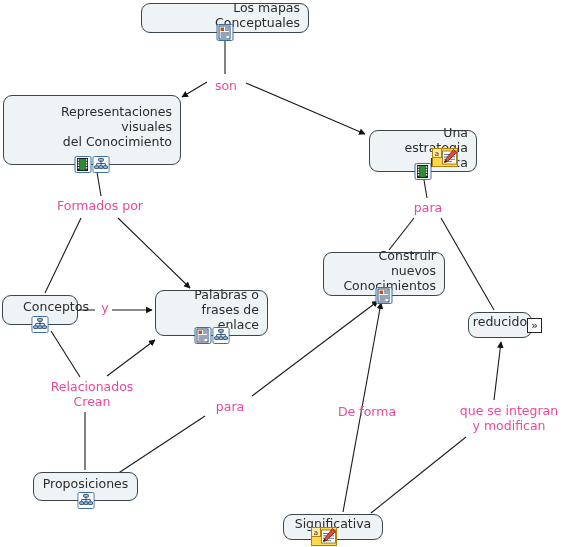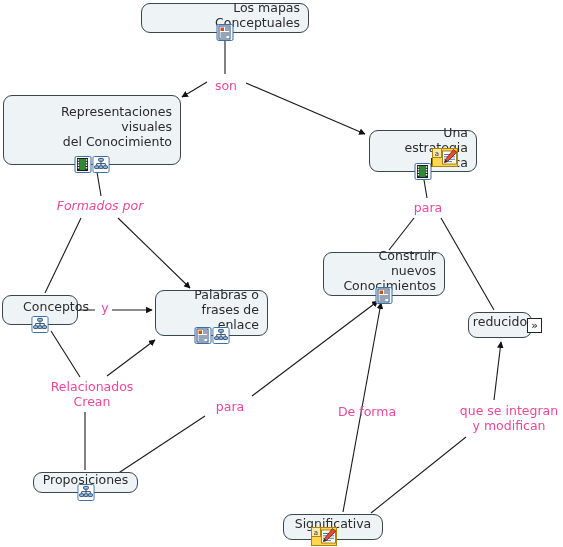--- a/index.html
+++ b/index.html
@@ -252,7 +252,7 @@
   <div id="labels-group">
       <div class="edge-label" style="left: 206px; top: 78px; width: 40px;">son</div>
       <div class="edge-label" style="left: 406px; top: 200px; width: 44px;">para</div>
-      <div class="edge-label" style="left: 51px; top: 198px; width: 98px; font-style: italic;">Formados por</div>
+      <div class="edge-label" style="left: 51px; top: 198px; width: 98px;">Formados por</div>
       <div class="edge-label" style="left: 98px; top: 300px; width: 14px;">y</div>
       <div class="edge-label" style="left: 44px; top: 379px; width: 96px;">Relacionados
 Crean</div>

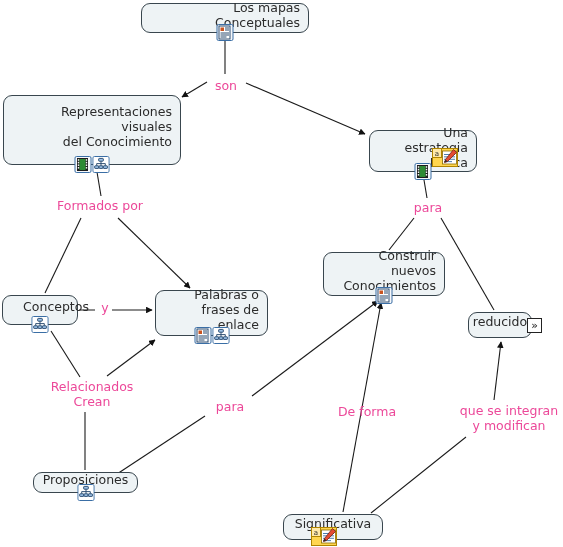--- a/index.html
+++ b/index.html
@@ -228,7 +228,7 @@
               <rect x="3" y="11.5" width="6" height="1" fill="#2d4d70"></rect>
             </svg></span></div></div>
       <div class="node" style="left: 468px; top: 312px; width: 64px; height: 26px;"><span class="node-label">reducido</span><span class="expand-badge" style="left: 58px; top: 5px;">»</span></div>
-      <div class="node" style="left: 33px; top: 472px; width: 105px; height: 21px;"><span class="node-label">Proposiciones</span><div class="icon-tray"><span class="mini-icon"><svg width="15" height="15" viewBox="0 0 15 15">
+      <div class="node" style="left: 33px; top: 472px; width: 105px; height: 29px;"><span class="node-label">Proposiciones</span><div class="icon-tray"><span class="mini-icon"><svg width="15" height="15" viewBox="0 0 15 15">
               <rect x="0" y="0" width="15" height="15" fill="#ffffff"></rect>
               <rect x="5.2" y="1.4" width="4.6" height="2.8" rx="0.6" fill="#9fc3e8" stroke="#1c3f66" stroke-width="0.9"></rect>
               <path d="M 7.5 4.3 L 7.5 6.6 M 3.2 6.6 L 11.8 6.6 M 3.2 6.6 L 3.2 8.6 M 7.5 6.6 L 7.5 8.6 M 11.8 6.6 L 11.8 8.6" stroke="#1c3f66" stroke-width="0.9" fill="none"></path>

